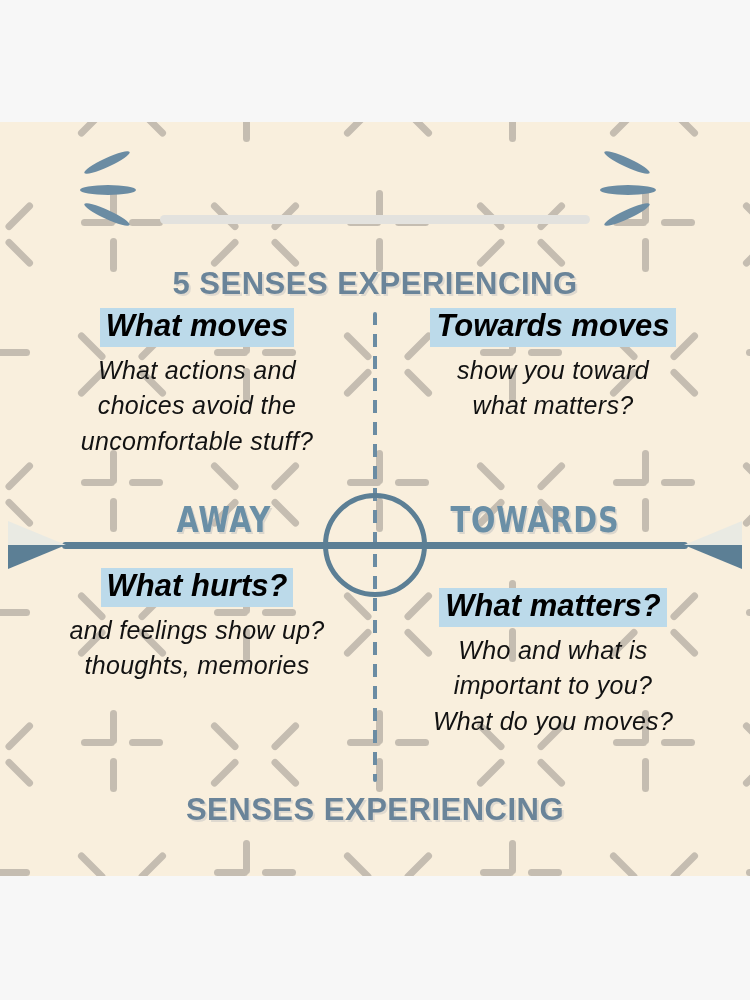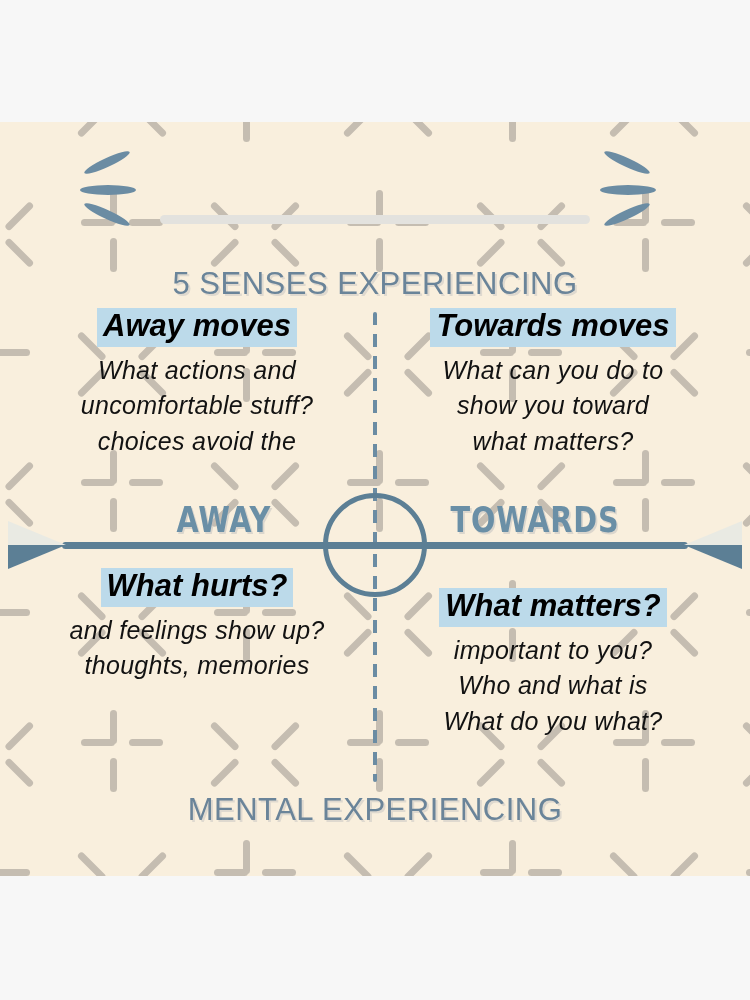--- a/index.html
+++ b/index.html
@@ -86,7 +86,7 @@
     position:absolute; left:0; width:750px;
     text-align:center;
     font-family:"Liberation Sans", sans-serif;
-    font-weight:normal;
+    font-weight:bold;
     font-size:31px;
     letter-spacing:0.5px;
     color:#6a8499;

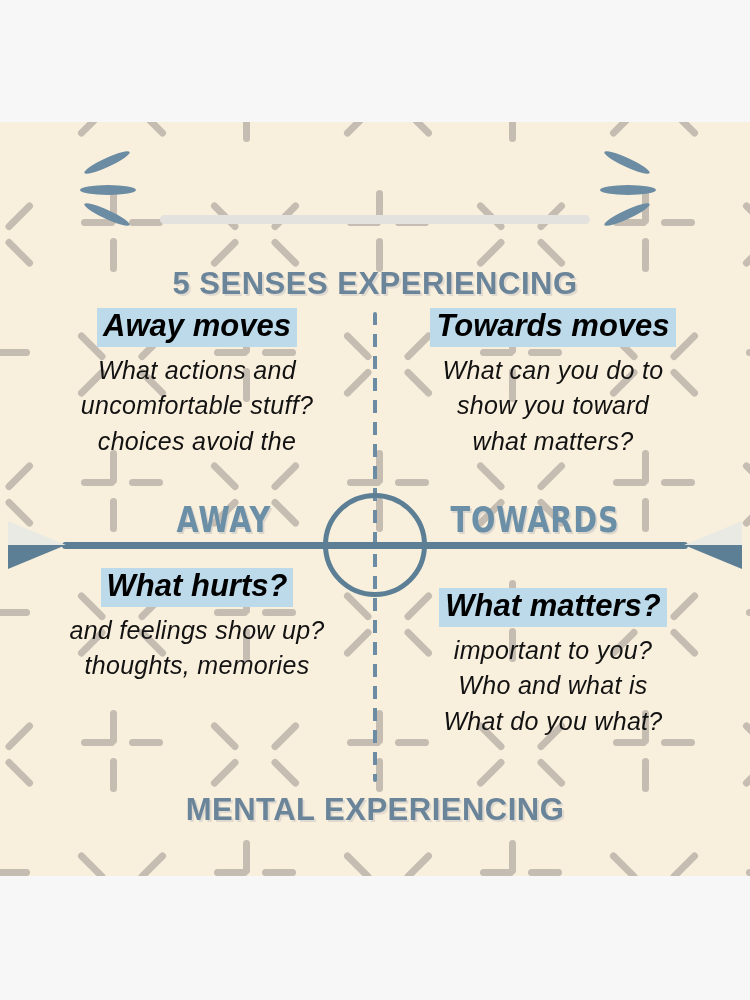--- a/index.html
+++ b/index.html
@@ -477,7 +477,7 @@
   <div class="pole-label" id="label-towards">TOWARDS</div>
 
   <div class="quadrant" id="q-top-left">
-    <div class="q-title">Away moves</div>
+    <div class="q-title">What moves</div>
     <div class="q-body">
       <div>What actions and</div>
       <div>uncomfortable stuff?</div>

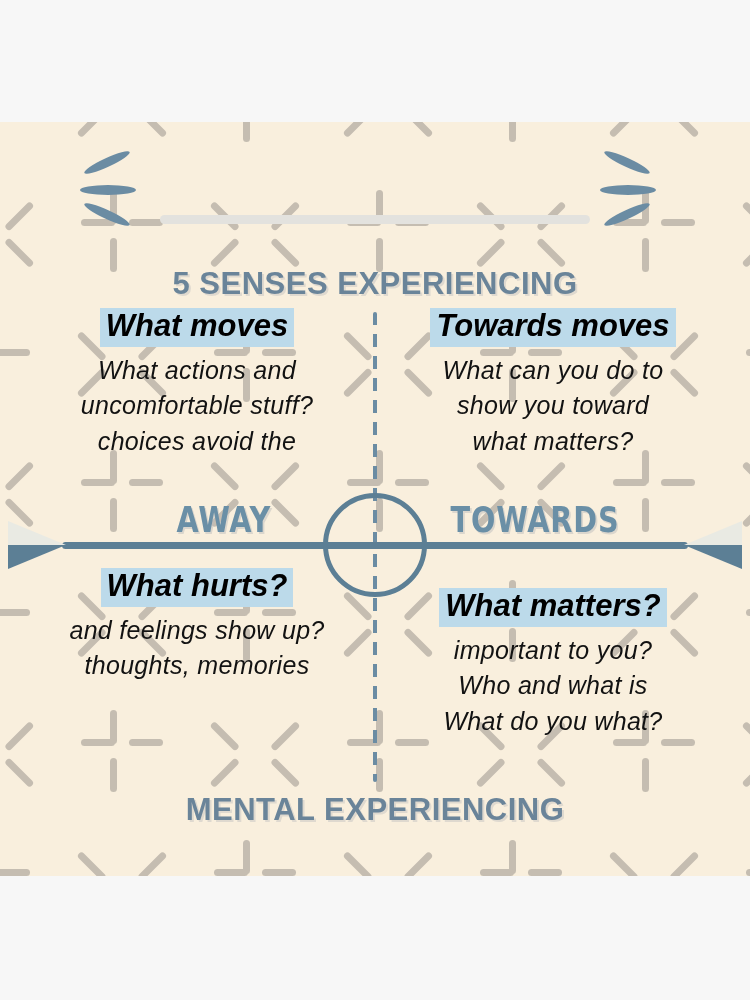--- a/index.html
+++ b/index.html
@@ -488,7 +488,6 @@
   <div class="quadrant" id="q-top-right">
     <div class="q-title">Towards moves</div>
     <div class="q-body">
-      <div>What can you do to</div>
       <div>show you toward</div>
       <div>what matters?</div>
     </div>

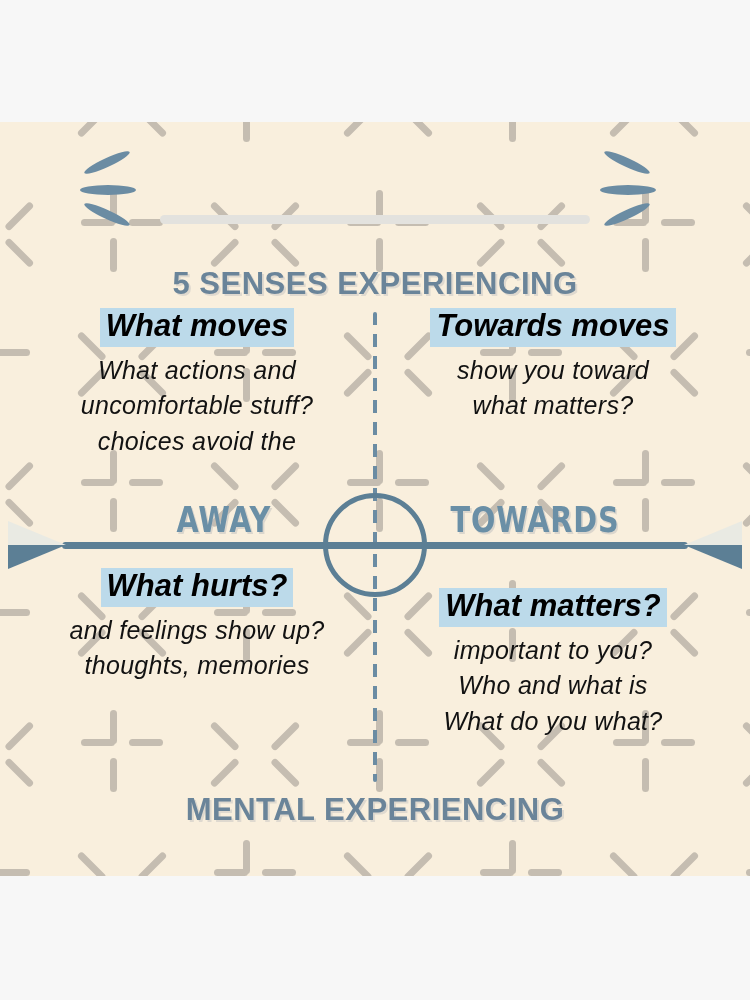--- a/index.html
+++ b/index.html
@@ -480,8 +480,8 @@
     <div class="q-title">What moves</div>
     <div class="q-body">
       <div>What actions and</div>
+      <div>choices avoid the</div>
       <div>uncomfortable stuff?</div>
-      <div>choices avoid the</div>
     </div>
   </div>
 

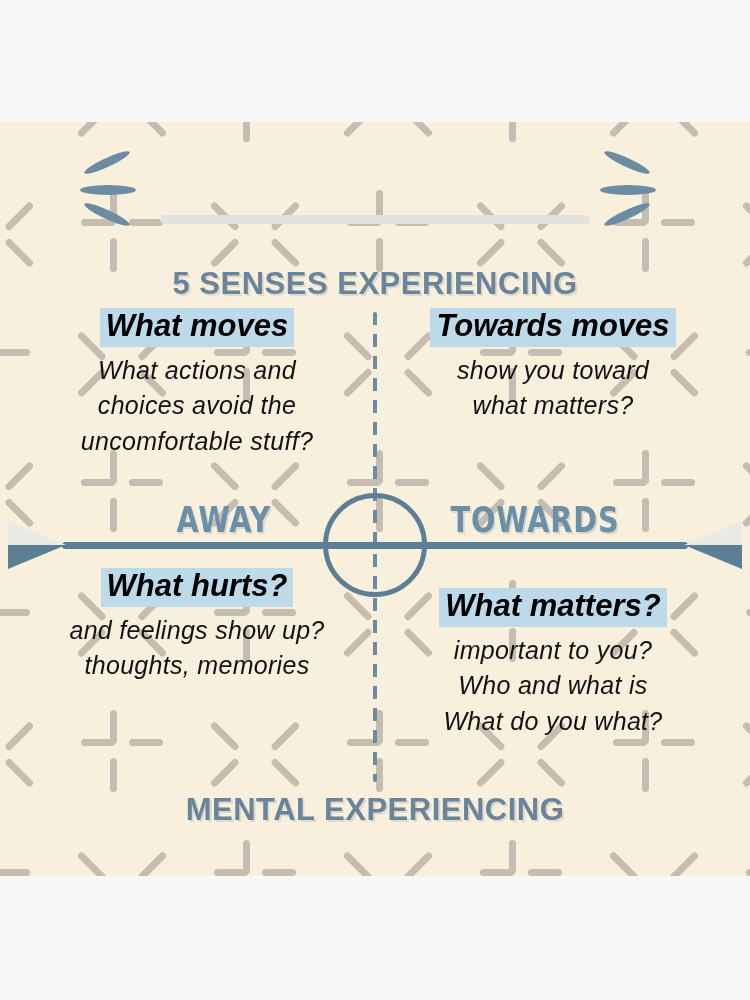--- a/index.html
+++ b/index.html
@@ -504,8 +504,8 @@
   <div class="quadrant" id="q-bottom-right">
     <div class="q-title">What matters?</div>
     <div class="q-body">
+      <div>Who and what is</div>
       <div>important to you?</div>
-      <div>Who and what is</div>
       <div>What do you what?</div>
     </div>
   </div>

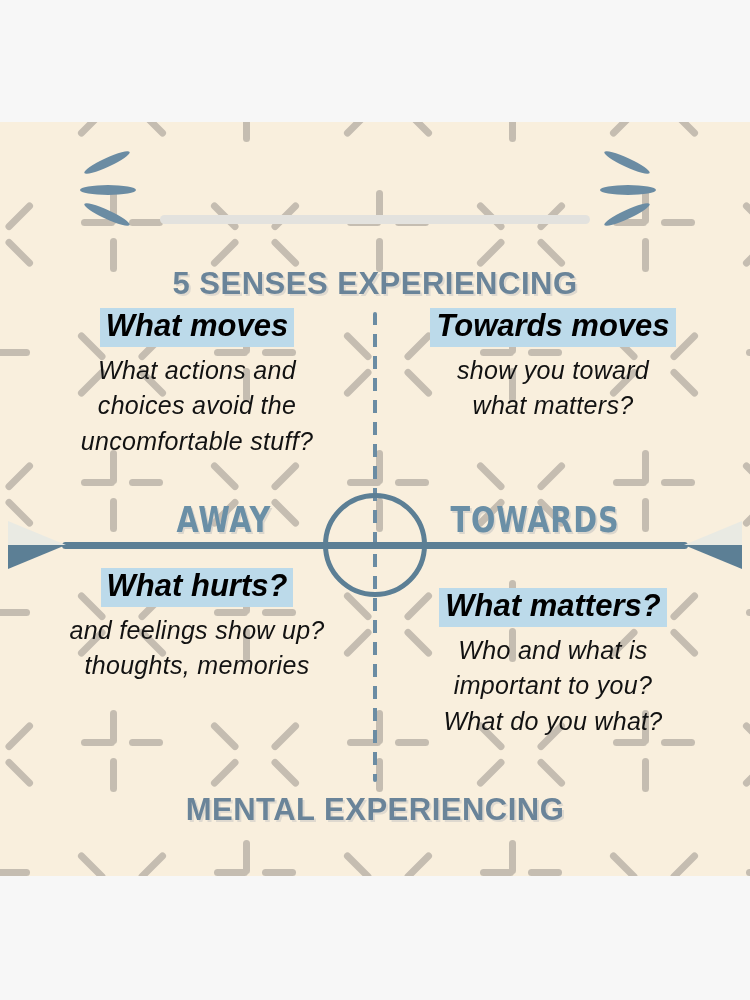--- a/index.html
+++ b/index.html
@@ -506,7 +506,7 @@
     <div class="q-body">
       <div>Who and what is</div>
       <div>important to you?</div>
-      <div>What do you what?</div>
+      <div>What do you moves?</div>
     </div>
   </div>
 

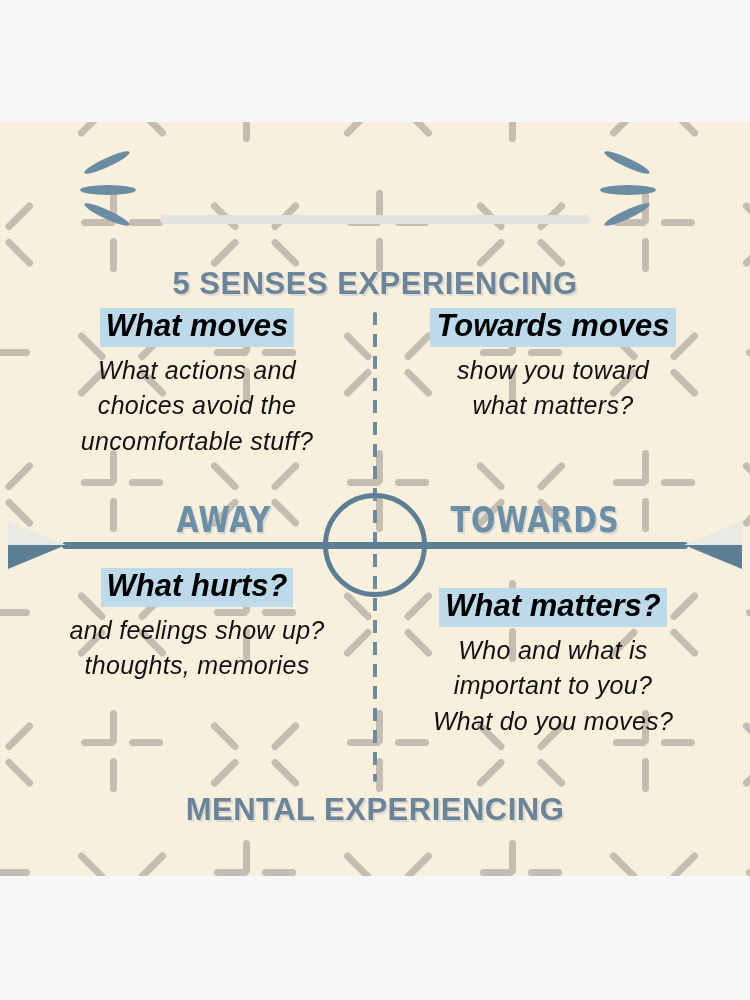--- a/index.html
+++ b/index.html
@@ -459,7 +459,7 @@
   </div>
 
   <div class="section-header" id="top-header">5 SENSES EXPERIENCING</div>
-  <div class="section-header" id="bottom-header">MENTAL EXPERIENCING</div>
+  <div class="section-header" id="bottom-header">SENSES EXPERIENCING</div>
 
   <div id="v-axis"></div>
   <div id="h-axis"></div>

